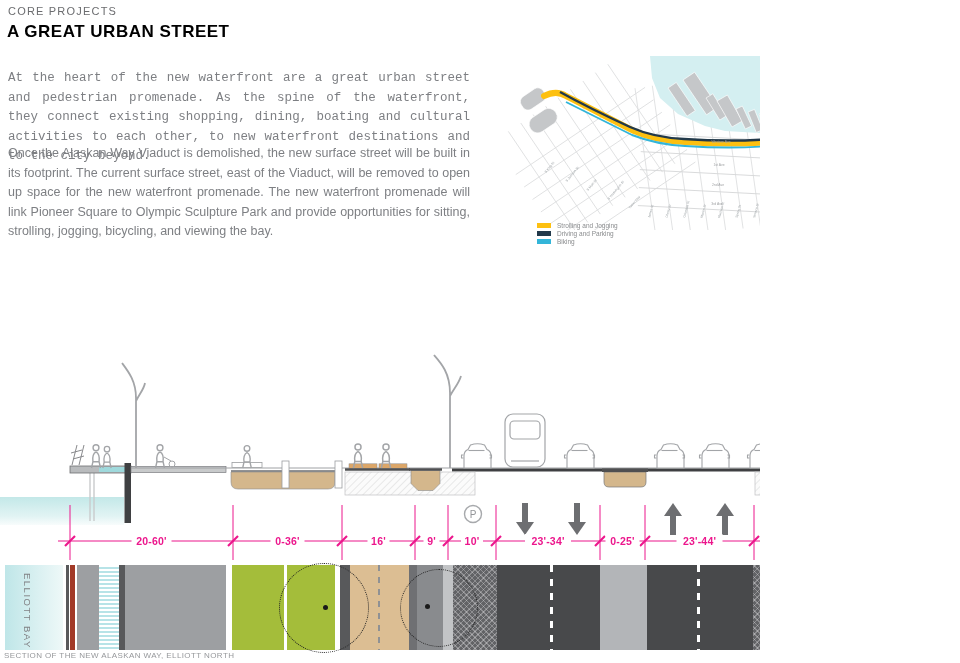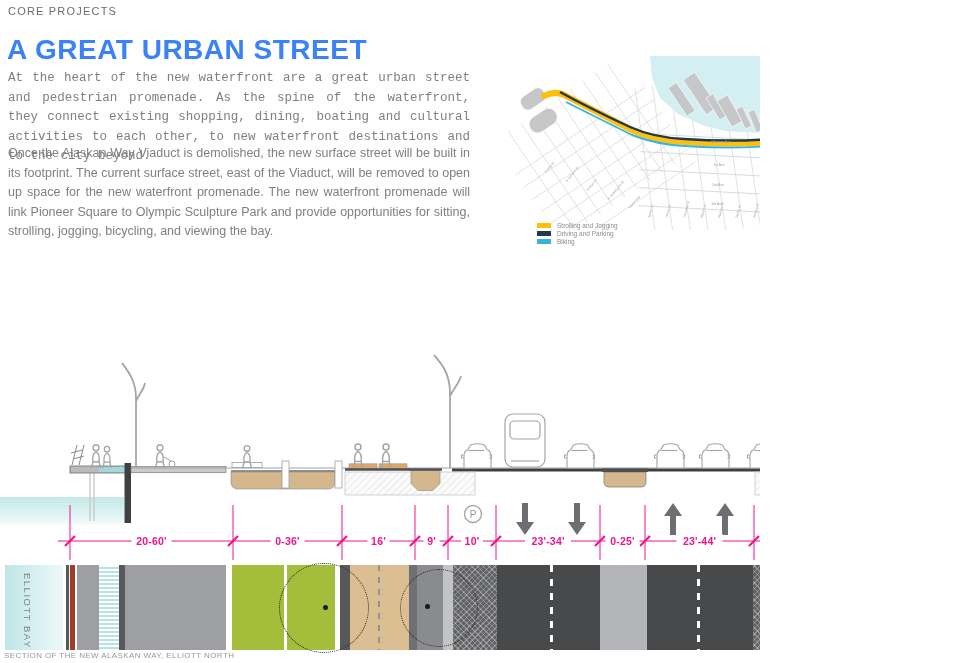--- a/index.html
+++ b/index.html
@@ -8,7 +8,7 @@
   .abs{position:absolute;}
   
   #eyebrow{left:8px;top:5px;font-size:11px;letter-spacing:1.2px;color:#6b6c6f;font-weight:500;}
-  #title{left:7px;top:22px;font-size:28px;font-weight:bold;color:#3b82f6;letter-spacing:.5px;margin-top:12px;}
+  #title{left:7px;top:22px;font-size:17px;font-weight:bold;color:#000000;letter-spacing:.5px;}
   .para{left:8px;width:462px;font-size:12.5px;line-height:19.5px;color:#7d7f83;text-align:justify;}
   #para1{top:69px;font-family:Liberation Mono, monospace;}
   #para2{top:144px;}

